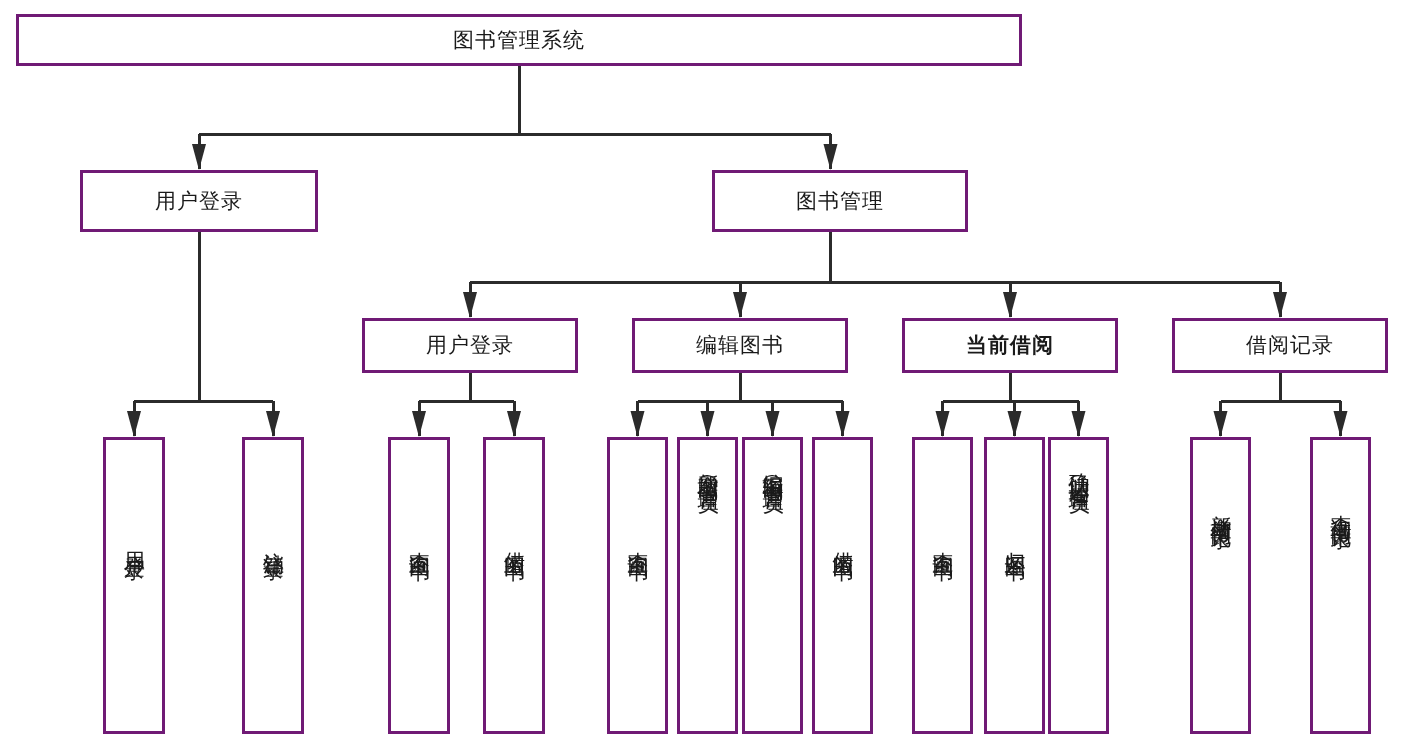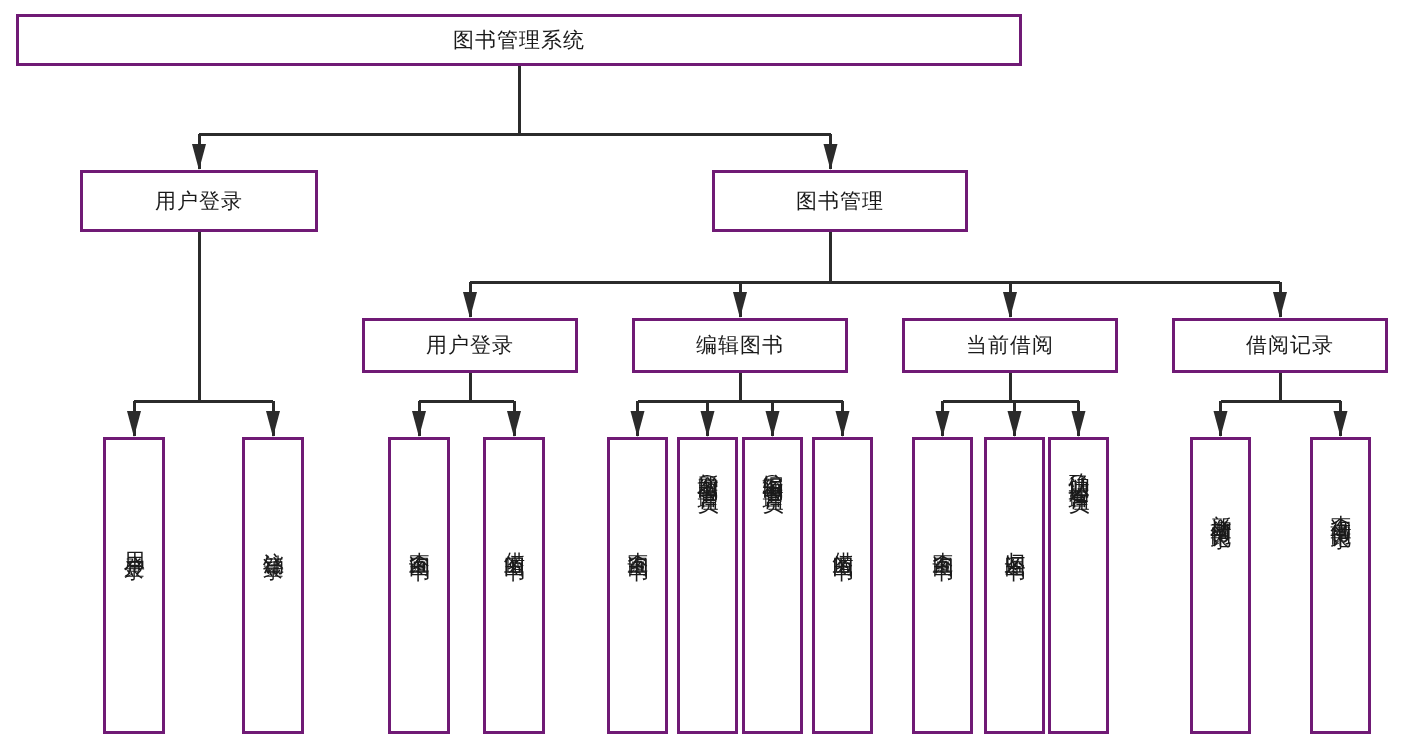--- a/index.html
+++ b/index.html
@@ -143,7 +143,7 @@
       <div class="node" id="node-n3b" style="left: 632px; top: 318px; width: 216px; height: 55px;">
         <span class="node-label">编辑图书</span>
       </div>
-      <div class="node" id="node-n3c" style="left: 902px; top: 318px; width: 216px; height: 55px;">
+      <div class="node" id="node-n3c" style="left: 902px; top: 318px; width: 216px; height: 55px; font-weight: bold;">
         <span class="node-label">当前借阅</span>
       </div>
       <div class="node" id="node-n3d" style="left: 1172px; top: 318px; width: 216px; height: 55px; padding-left: 20px;">

